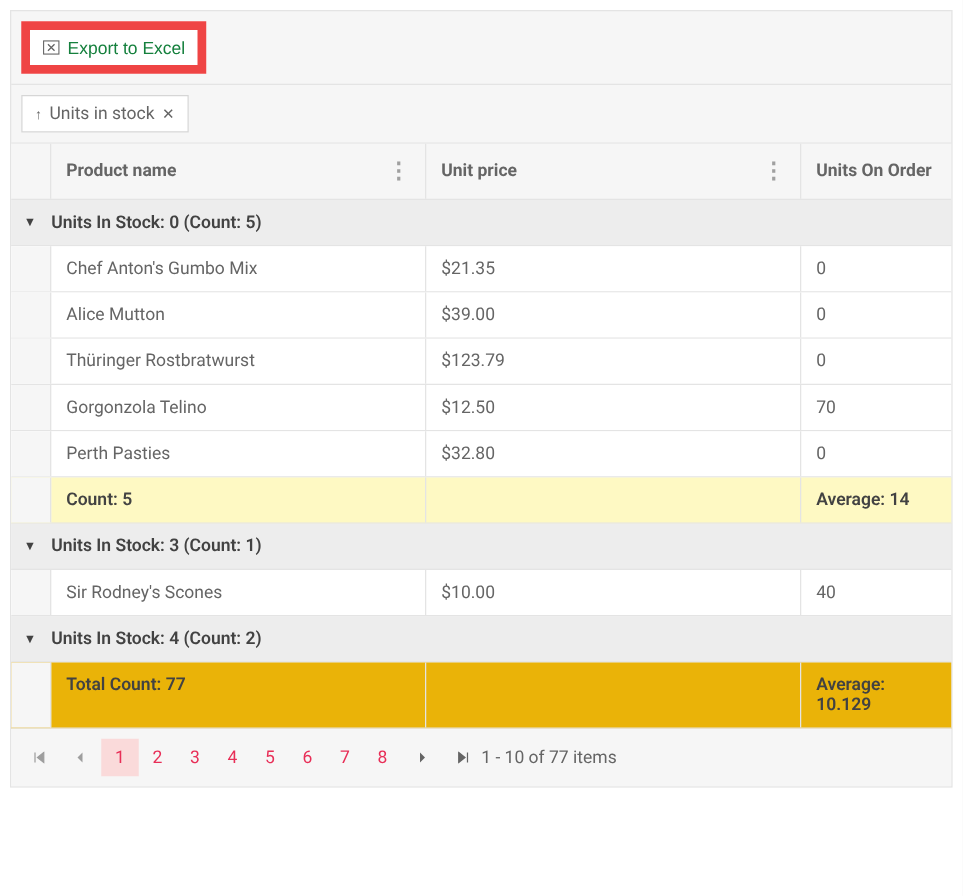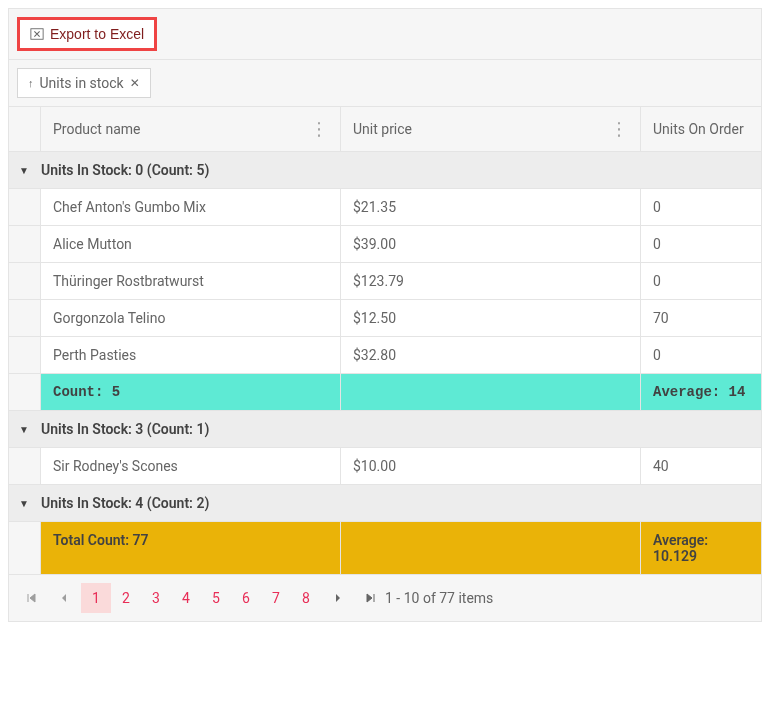--- a/index.html
+++ b/index.html
@@ -25,8 +25,8 @@
   gap: 6px;
   padding: 6px 10px;
   background: #fff;
-  border: 3px solid #ef4444;
-  color: #7f1d1d;
+  border: 7px solid #ef4444;
+  color: #15803d;
   font-size: 14px;
   cursor: pointer;
   text-align: right;

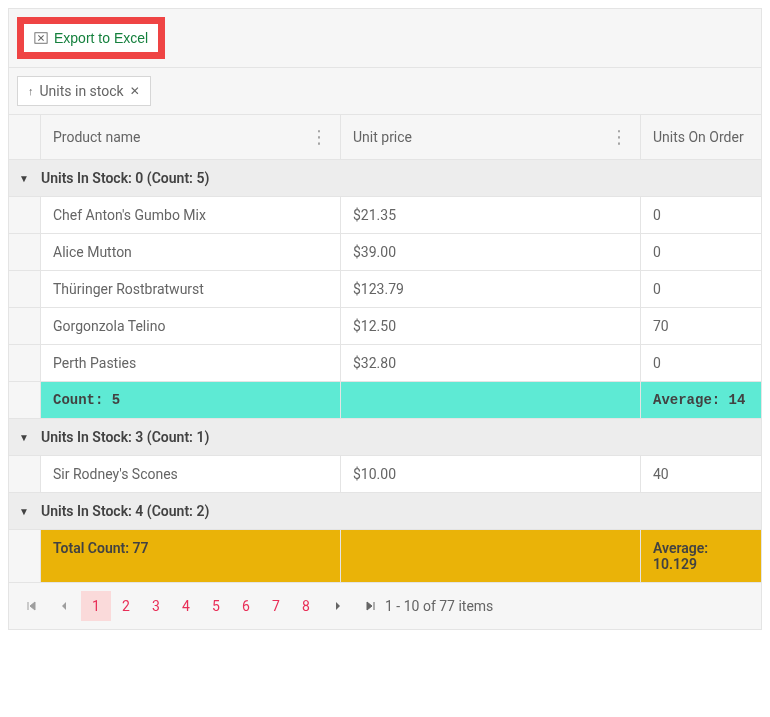--- a/index.html
+++ b/index.html
@@ -67,7 +67,7 @@
   padding: 12px;
   border-right: 1px solid #e4e4e4;
   color: #656565;
-  font-weight: 400;
+  font-weight: 700;
 }
 .col-header:last-child { border-right: none; }
 .col-product { width: 300px; }

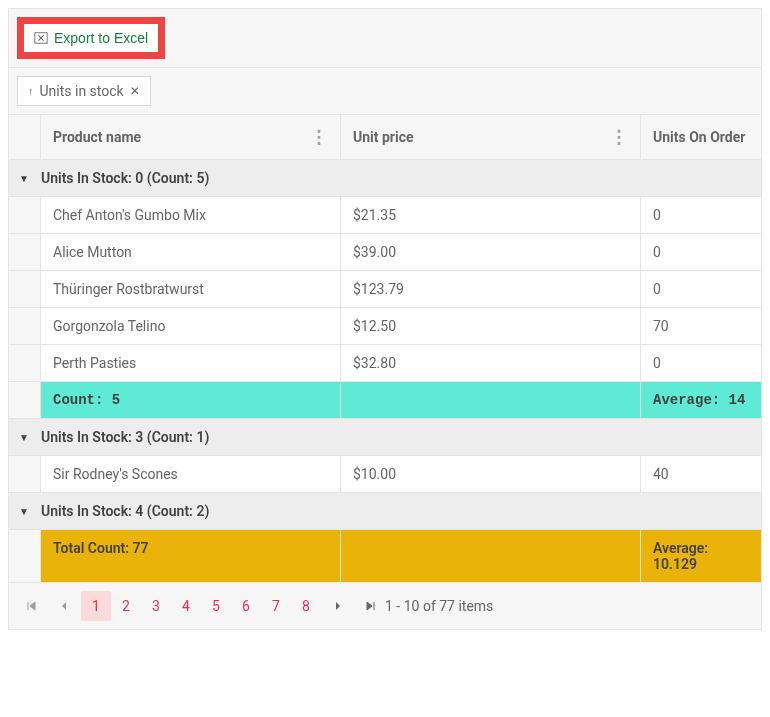--- a/index.html
+++ b/index.html
@@ -106,9 +106,8 @@
 
 .footer-row {
   display: flex;
-  background: #5eead4;
-  border-bottom: 1px solid #e4e4e4;
-  font-family: Liberation Mono, monospace;
+  background: #fef9c3;
+  border-bottom: 1px solid #e4e4e4;
 }
 .footer-cell {
   padding: 10px 12px;

